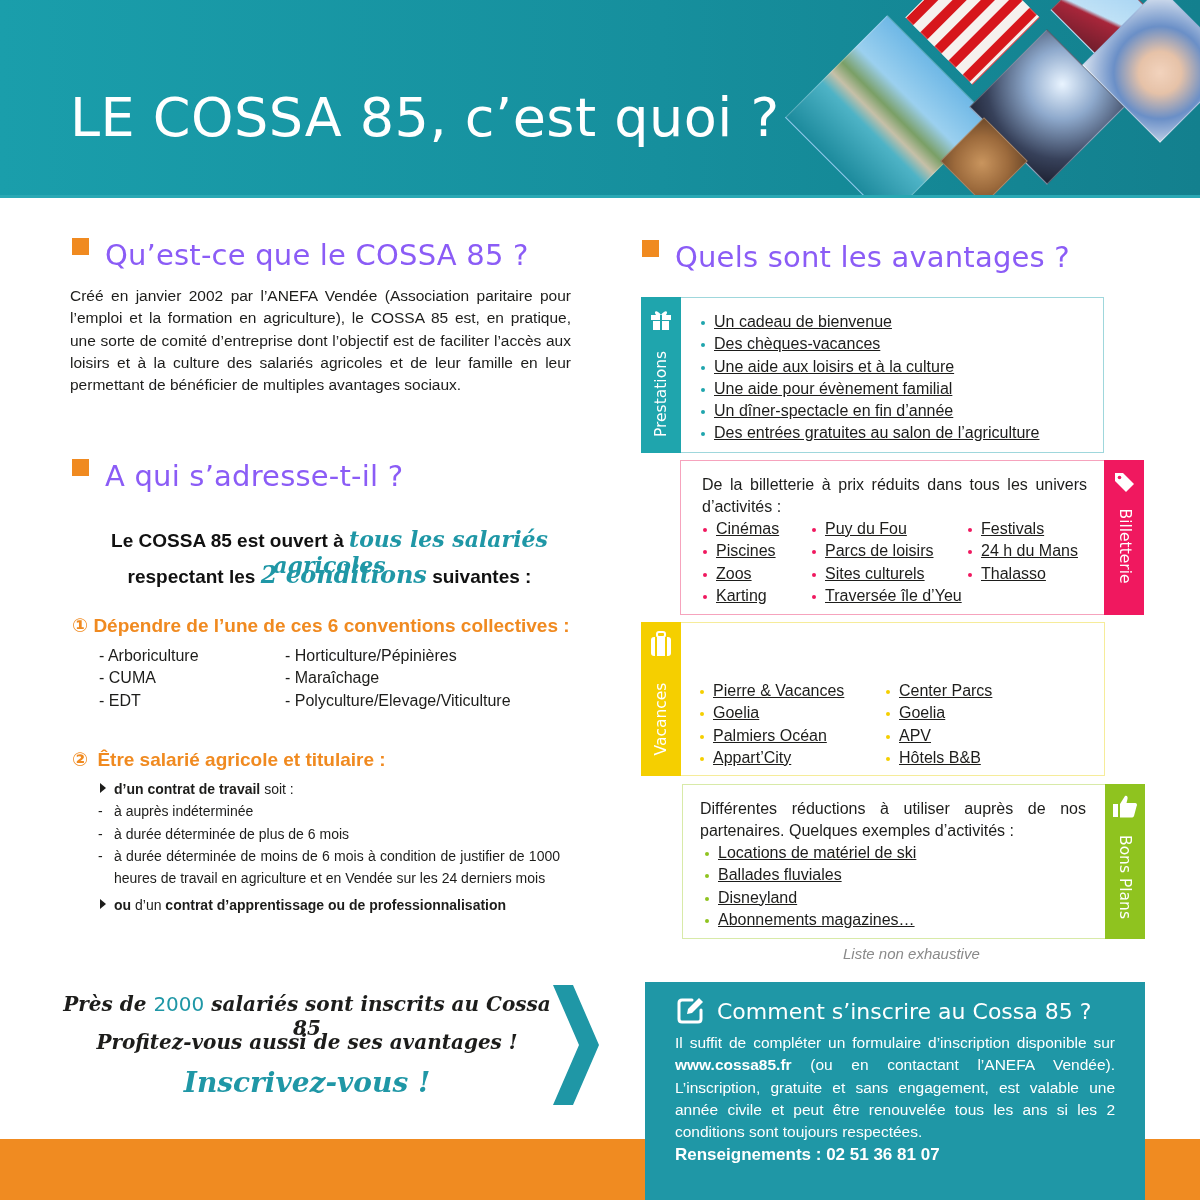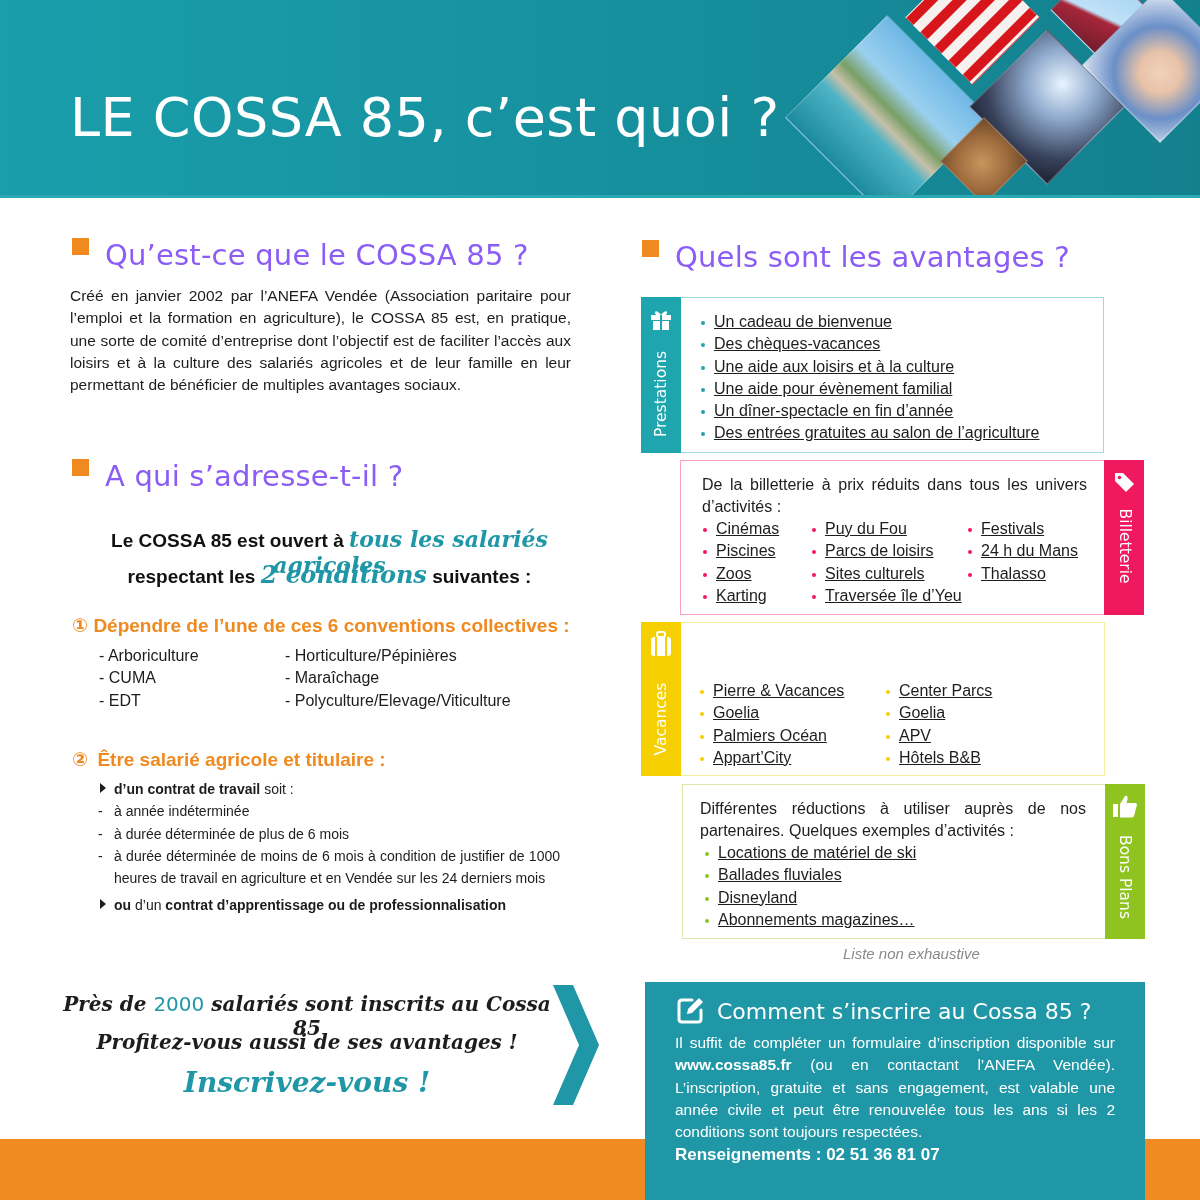--- a/index.html
+++ b/index.html
@@ -142,7 +142,7 @@
   </div>
   <div class="dash-row">
       <span class="dash">-</span>
-      <span class="dash-text">à année indéterminée</span>
+      <span class="dash-text">à auprès indéterminée</span>
     </div>
   <div class="dash-row">
       <span class="dash">-</span>

